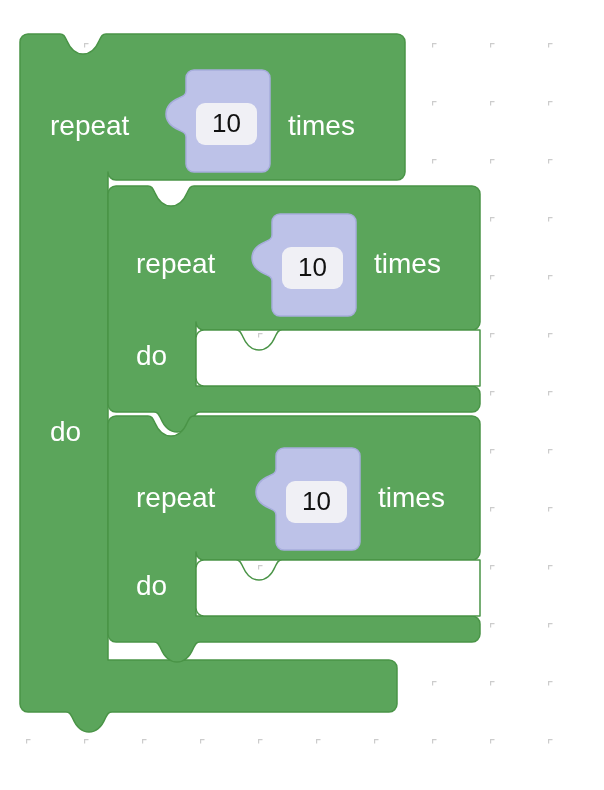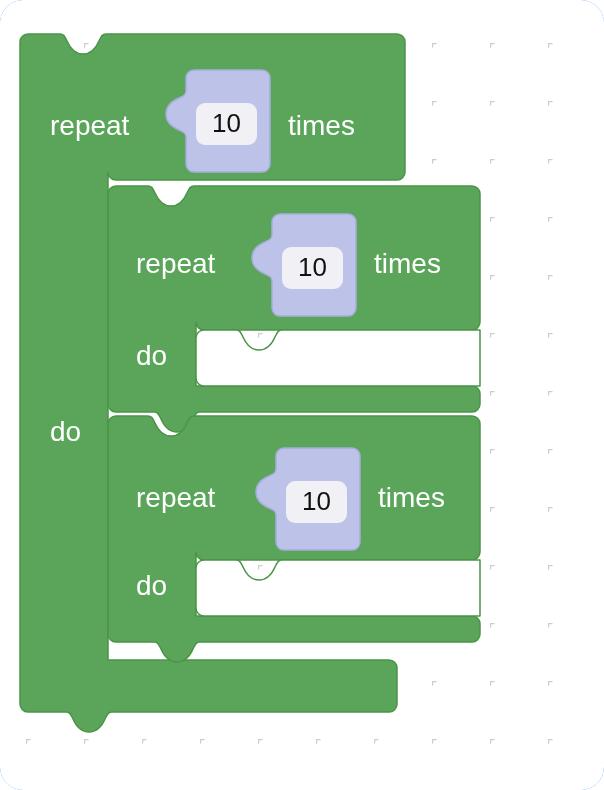--- a/index.html
+++ b/index.html
@@ -16,7 +16,6 @@
     height: 790px;
     overflow: hidden;
     background-color: #3b82f6;
-    border-radius: 23px;
   }
   #grid-layer, #blocks-layer {
     position: absolute;

